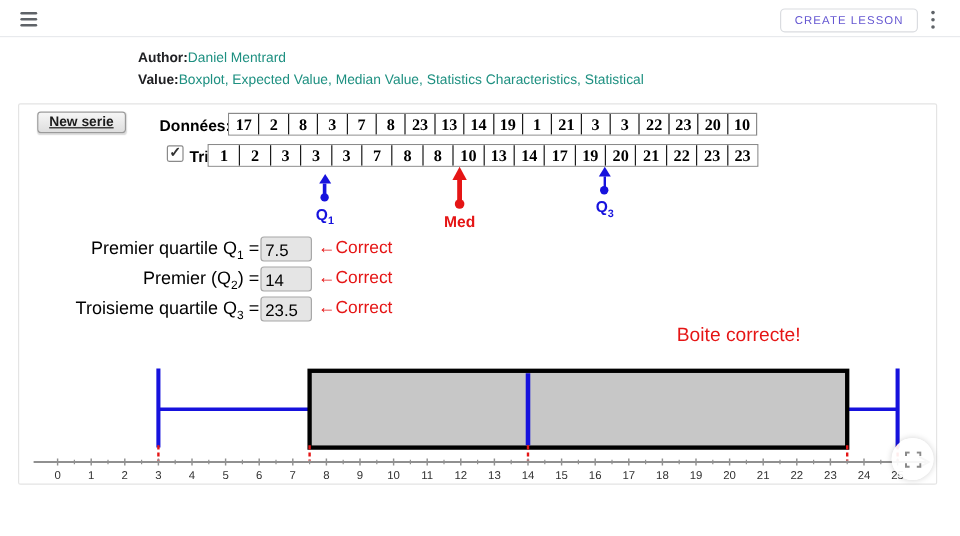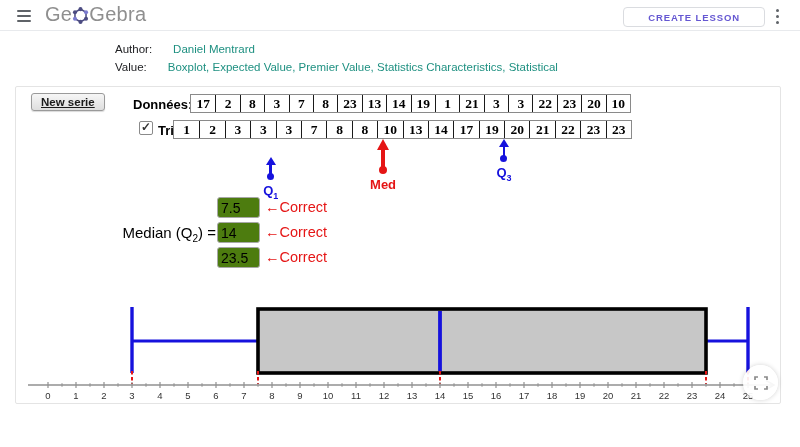--- a/index.html
+++ b/index.html
@@ -69,19 +69,6 @@
       <span></span>
       <span></span>
     </div>
-  <div class="logo">
-    <span>Ge</span>
-    <svg width="17" height="17" viewBox="0 0 20 20">
-      <polygon points="10,2.5 16.5,6.2 16.5,13.8 10,17.5 3.5,13.8 3.5,6.2" fill="none" stroke="#4c4c82" stroke-width="1.8"></polygon>
-      <circle cx="10" cy="2.5" r="2.4" fill="#4c4c82"></circle>
-      <circle cx="16.5" cy="6.2" r="2.4" fill="#7b7bd0"></circle>
-      <circle cx="16.5" cy="13.8" r="2.4" fill="#4c4c82"></circle>
-      <circle cx="10" cy="17.5" r="2.4" fill="#4c4c82"></circle>
-      <circle cx="3.5" cy="13.8" r="2.4" fill="#7b7bd0"></circle>
-      <circle cx="3.5" cy="6.2" r="2.4" fill="#4c4c82"></circle>
-    </svg>
-    <span>Gebra</span>
-  </div>
   <div class="create-lesson">CREATE LESSON</div>
   <div class="kebab">
       <i></i>

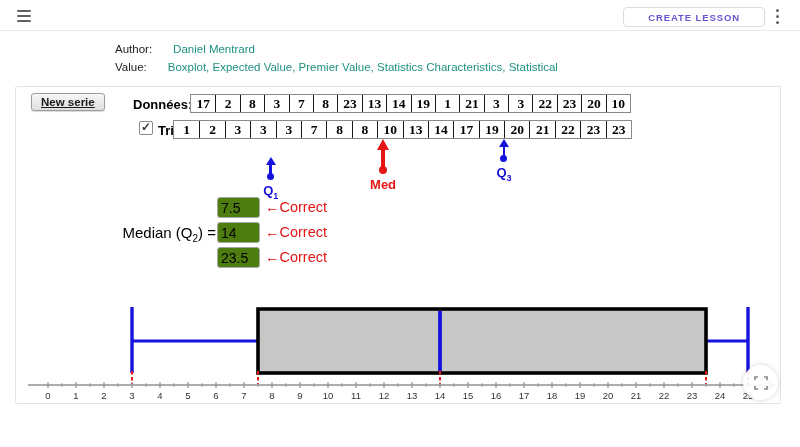--- a/index.html
+++ b/index.html
@@ -11,7 +11,7 @@
   .hamburger span { display:block; height:1.6px; background:#5f6368; border-radius:1px; }
   .logo { position:absolute; left:45px; top:3px; font-size:20px; color:#8f8f8f; letter-spacing:.3px; display:flex; align-items:center; }
   .logo svg { margin:2px 0 0 0; }
-  .create-lesson { position:absolute; right:35px; top:7px; height:20px; padding:0 24px; background:#fff; border:1px solid #dadce0; border-radius:4px; color:#6557d2; font-size:9.5px; font-weight:bold; letter-spacing:.9px; display:flex; align-items:center; cursor:pointer; }
+  .create-lesson { position:absolute; right:35px; top:7px; height:20px; padding:0 11px; background:#fff; border:1px solid #dadce0; border-radius:4px; color:#6557d2; font-size:9.5px; font-weight:normal; letter-spacing:.9px; display:flex; align-items:center; cursor:pointer; }
   .kebab { position:absolute; right:16px; top:9px; width:14px; height:15px; display:flex; flex-direction:column; align-items:center; justify-content:space-between; cursor:pointer; }
   .kebab i { width:3px; height:3px; border-radius:50%; background:#5f6368; }
 

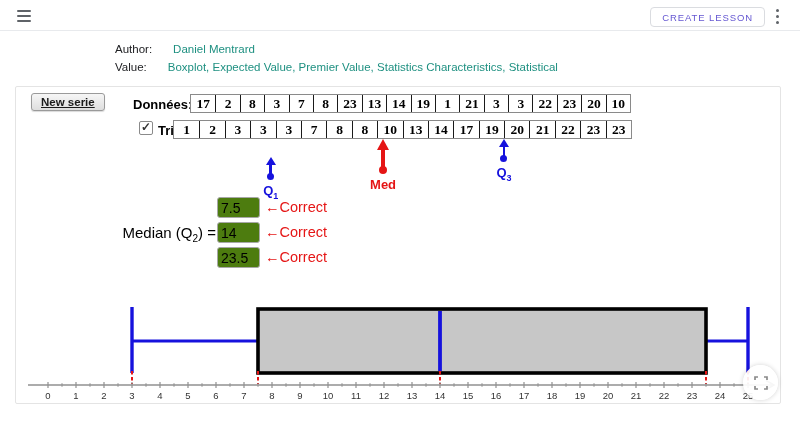--- a/index.html
+++ b/index.html
@@ -17,7 +17,7 @@
 
   
   .meta-row { position:absolute; left:115px; font-size:11.5px; color:#202124; }
-  .meta-row b { font-weight:normal; margin-right:21px; }
+  .meta-row b { font-weight:bold; margin-right:0; }
   .meta-row .lnk { color:#1e9081; cursor:pointer; }
   #author-row { top:43px; }
   #topic-row { top:61px; }

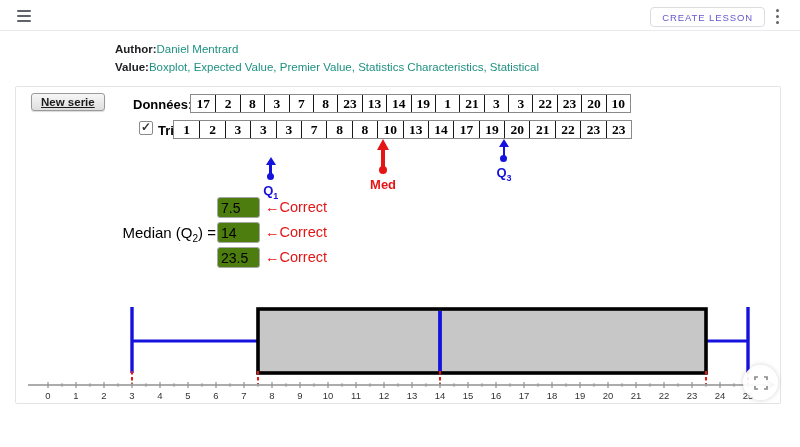--- a/index.html
+++ b/index.html
@@ -81,7 +81,7 @@
   <b>Author:</b><span class="lnk">Daniel Mentrard</span>
 </div>
 <div class="meta-row" id="topic-row">
-  <b>Value:</b><span id="topic-links"><span class="lnk">Boxplot, </span><span class="lnk">Expected Value, </span><span class="lnk">Premier Value, </span><span class="lnk">Statistics Characteristics, </span><span class="lnk">Statistical</span></span>
+  <b>Value:</b><span id="topic-links"><span class="lnk">Boxplot, </span><span class="lnk">Expected Value, </span><span class="lnk">Median Value, </span><span class="lnk">Statistics Characteristics, </span><span class="lnk">Statistical</span></span>
 </div>
 
 <div class="applet">

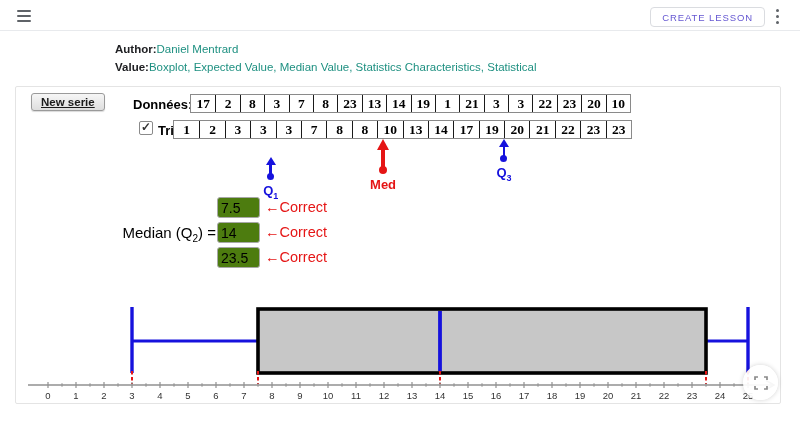--- a/index.html
+++ b/index.html
@@ -134,7 +134,7 @@
     </div>
 
   <div id="markers">
-      <div class="marker" style="left: 242.79px; top: 70px; width: 24px; text-align: right;">
+      <div class="marker" style="left: 242.79px; top: 58px; width: 24px; text-align: right;">
         <div class="head" style="border-left: 5px solid transparent; border-right: 5px solid transparent; border-bottom: 8px solid rgb(22, 18, 221);"></div>
         <div class="stem" style="width: 2.6px; height: 9px; background: rgb(22, 18, 221);"></div>
         <div class="dot" style="height: 7px; width: 7px; background: rgb(22, 18, 221); margin-top: -1px;"></div>

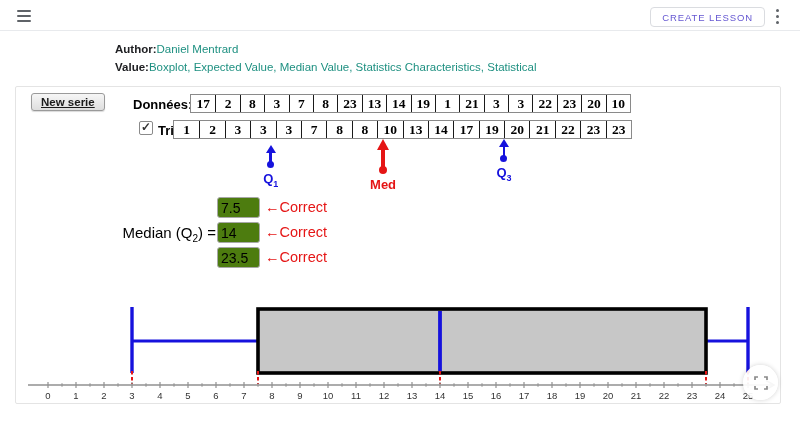--- a/index.html
+++ b/index.html
@@ -156,6 +156,7 @@
 
   <div id="quartile-rows">
       <div class="q-row" style="top: 110px;">
+        <div class="q-label"><span>Premier quartile Q</span><sub>1</sub><span> =</span></div>
         <input class="q-input" type="text" value="7.5" style="">
         <div class="q-status">←Correct</div>
       </div>

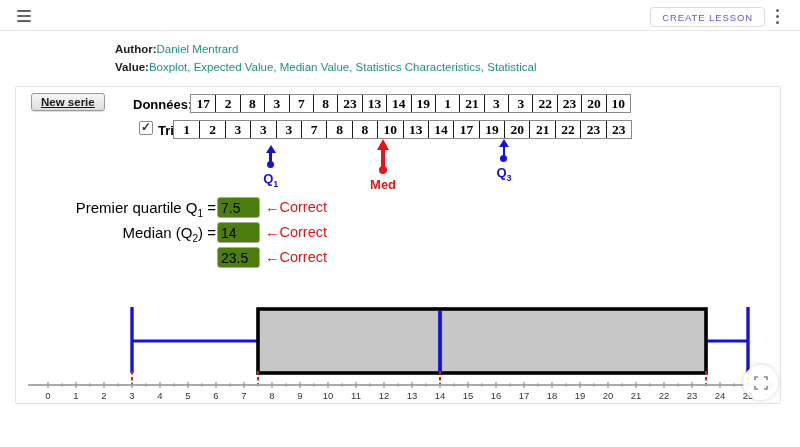--- a/index.html
+++ b/index.html
@@ -50,7 +50,7 @@
   .q-row { position:absolute; left:0; height:24px; width:400px; }
   .q-label { position:absolute; left:0; top:2px; width:200px; text-align:right; font-size:15px; color:#000; }
   .q-label sub { font-size:10px; }
-  .q-input { position:absolute; left:201px; top:0; width:43px; height:21px; border:1.5px solid #a8a8a8; border-radius:3px; font-family:"Liberation Sans", sans-serif; font-size:14px; padding-left:3px; color:#000; background:#4d7c0f; }
+  .q-input { position:absolute; left:201px; top:0; width:43px; height:21px; border:1.5px solid #a8a8a8; border-radius:3px; font-family:"Liberation Sans", sans-serif; font-size:14px; padding-left:3px; color:#000; background:#e5e5e5; }
   .q-status { position:absolute; left:249px; top:2px; font-size:14.5px; color:#e51515; }
 
   .result-text { position:absolute; left:548px; top:184px; font-size:16px; color:#e51515; }

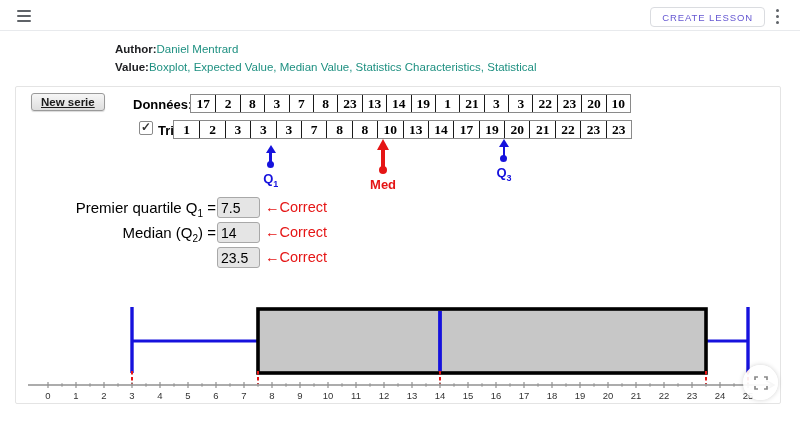--- a/index.html
+++ b/index.html
@@ -161,7 +161,7 @@
         <div class="q-status">←Correct</div>
       </div>
       <div class="q-row" style="top: 135px;">
-        <div class="q-label"><span>Median (Q</span><sub>2</sub><span>) =</span></div>
+        <div class="q-label"><span>Premier (Q</span><sub>2</sub><span>) =</span></div>
         <input class="q-input" type="text" value="14" style="">
         <div class="q-status">←Correct</div>
       </div>

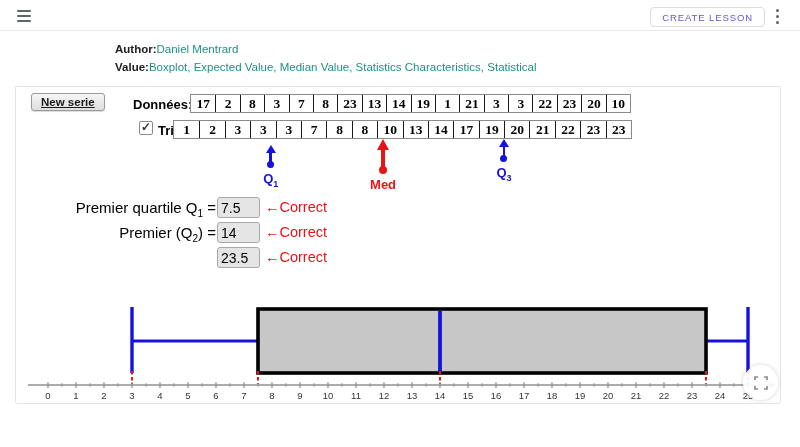--- a/index.html
+++ b/index.html
@@ -166,6 +166,7 @@
         <div class="q-status">←Correct</div>
       </div>
       <div class="q-row" style="top: 160px;">
+        <div class="q-label"><span>Troisieme quartile Q</span><sub>3</sub><span> =</span></div>
         <input class="q-input" type="text" value="23.5" style="">
         <div class="q-status">←Correct</div>
       </div>

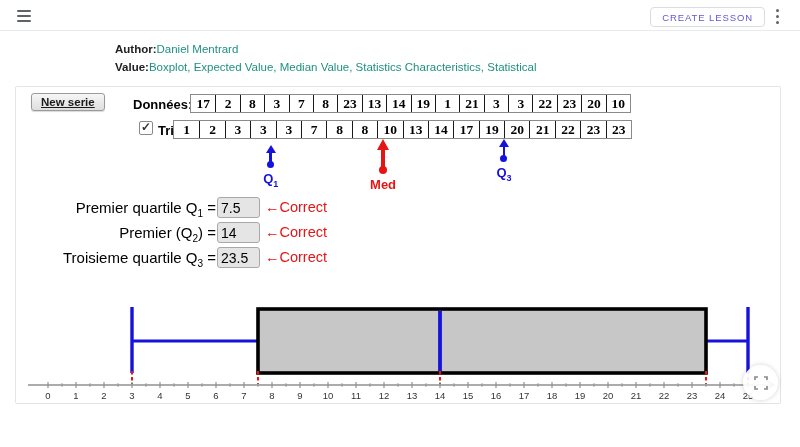--- a/index.html
+++ b/index.html
@@ -172,6 +172,7 @@
       </div>
     </div>
 
+  <div class="result-text">Boite correcte!</div>
 
   <svg id="boxplot-svg" width="766" height="110">
       <line x1="116" y1="46" x2="242" y2="46" stroke="#1612dd" stroke-width="2.8"></line>

